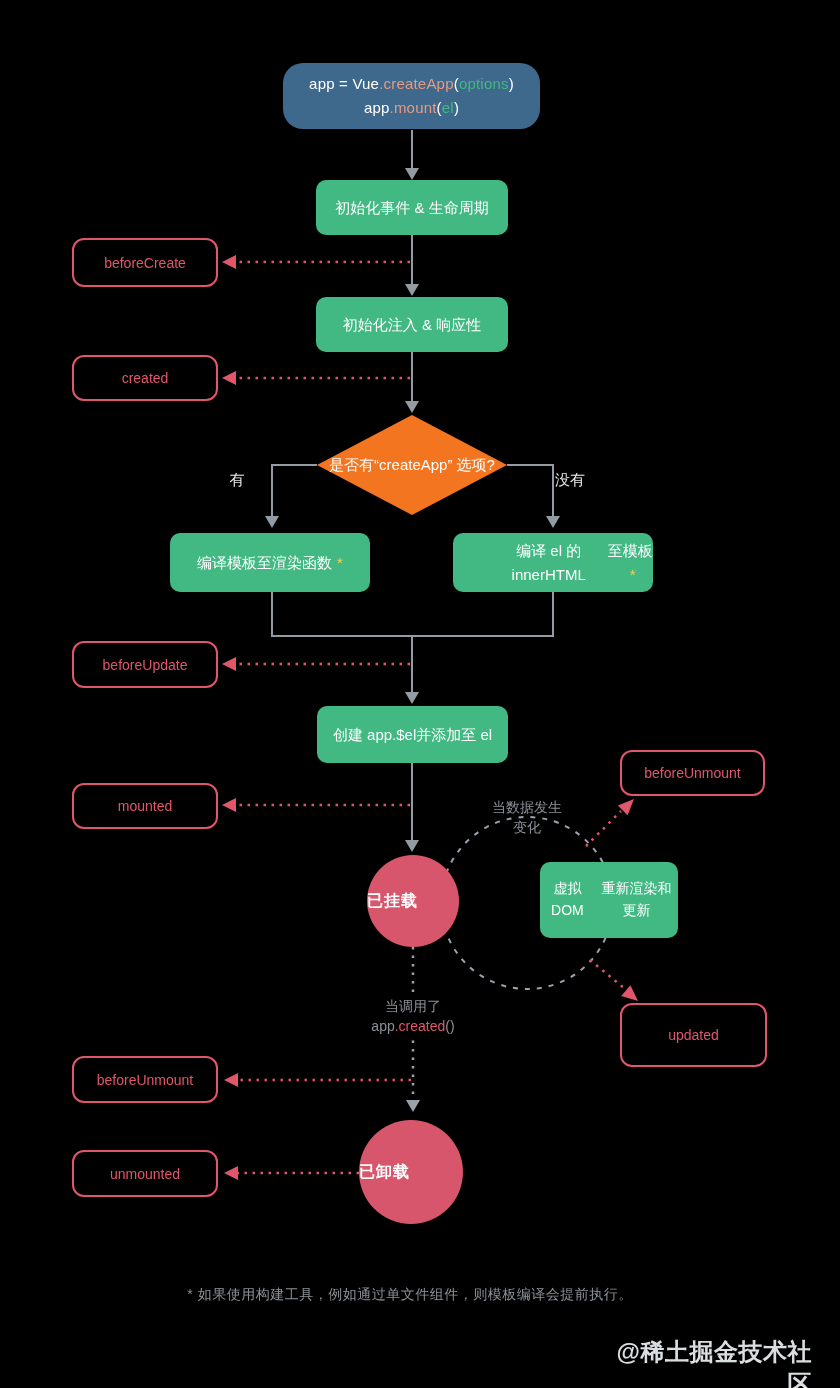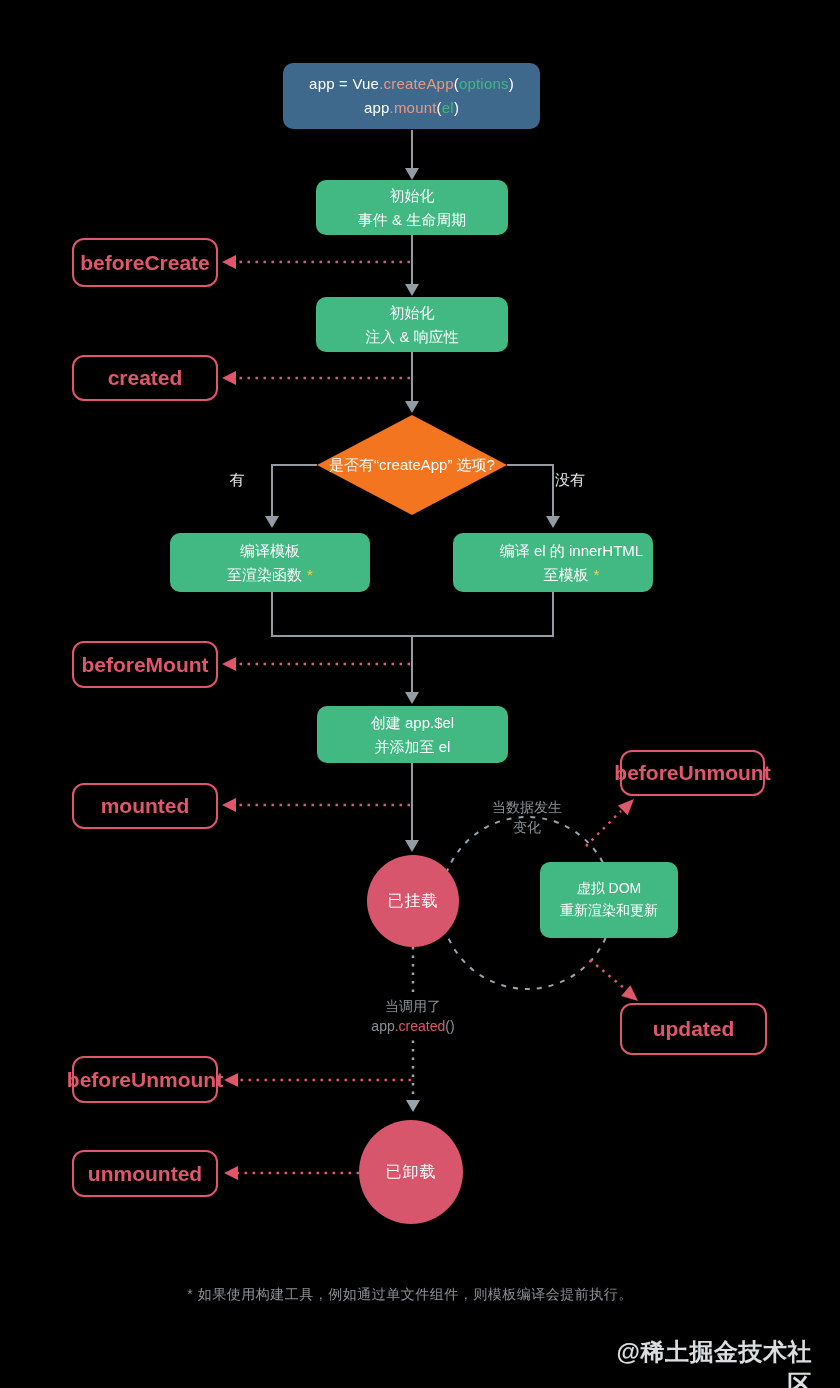--- a/index.html
+++ b/index.html
@@ -21,7 +21,7 @@
   .rarr { fill:var(--hook_red); stroke:none; }
 
   .codebox {
-    background:var(--code_box_bg); border-radius:10px; color:#fff;
+    background:var(--code_box_bg); border-radius:20px; color:#fff;
     display:flex; flex-direction:column; align-items:center; justify-content:center;
     font-size:15px; line-height:1.6; letter-spacing:.2px;
   }

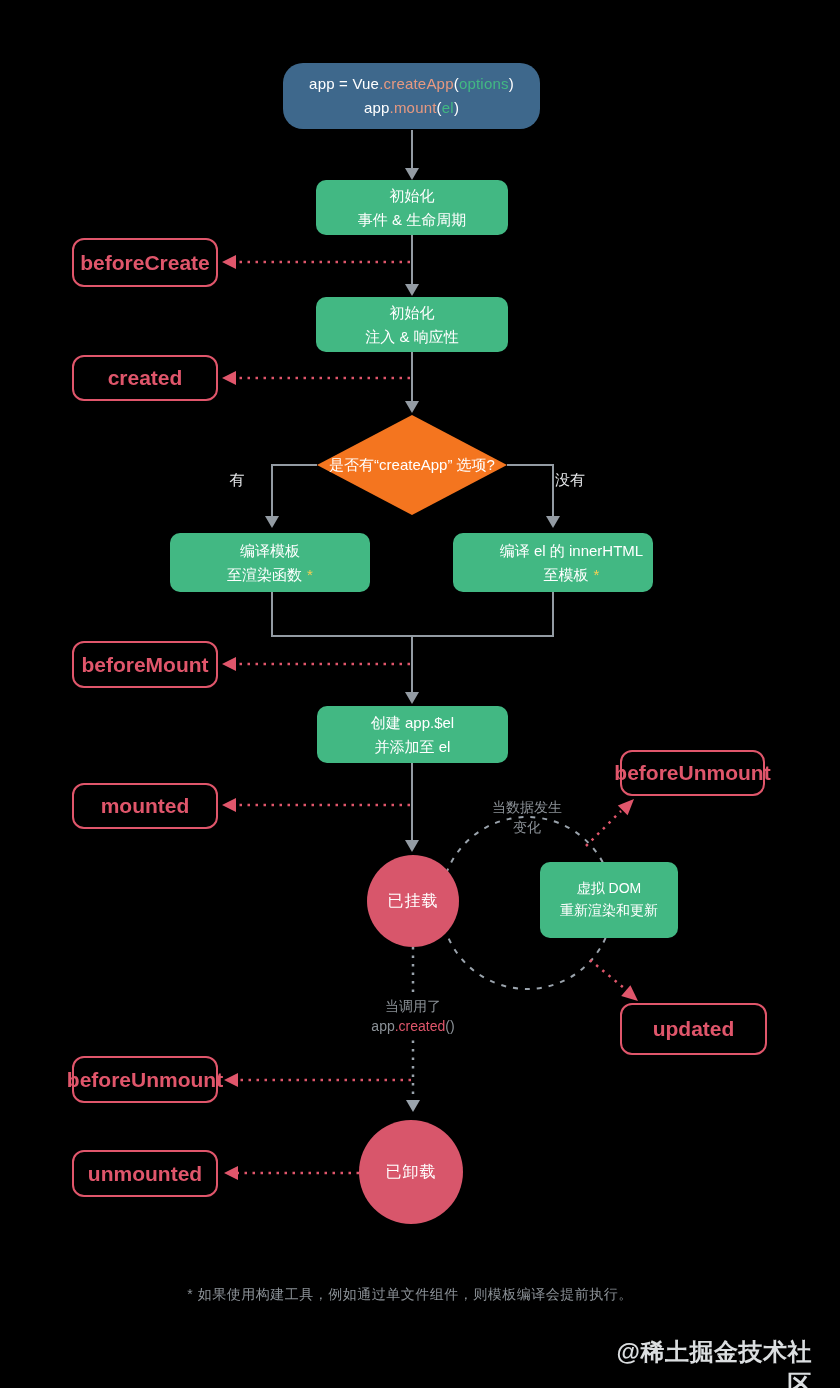--- a/index.html
+++ b/index.html
@@ -30,7 +30,7 @@
 
   .gnode {
     background:var(--node_green); border-radius:10px; color:#fff;
-    display:flex; flex-direction:column; align-items:center; justify-content:center;
+    display:flex; flex-direction:row; align-items:center; justify-content:center;
     font-size:15px; font-weight:500; line-height:1.55; text-align:center;
   }
   .gnode.small { font-size:14px; }

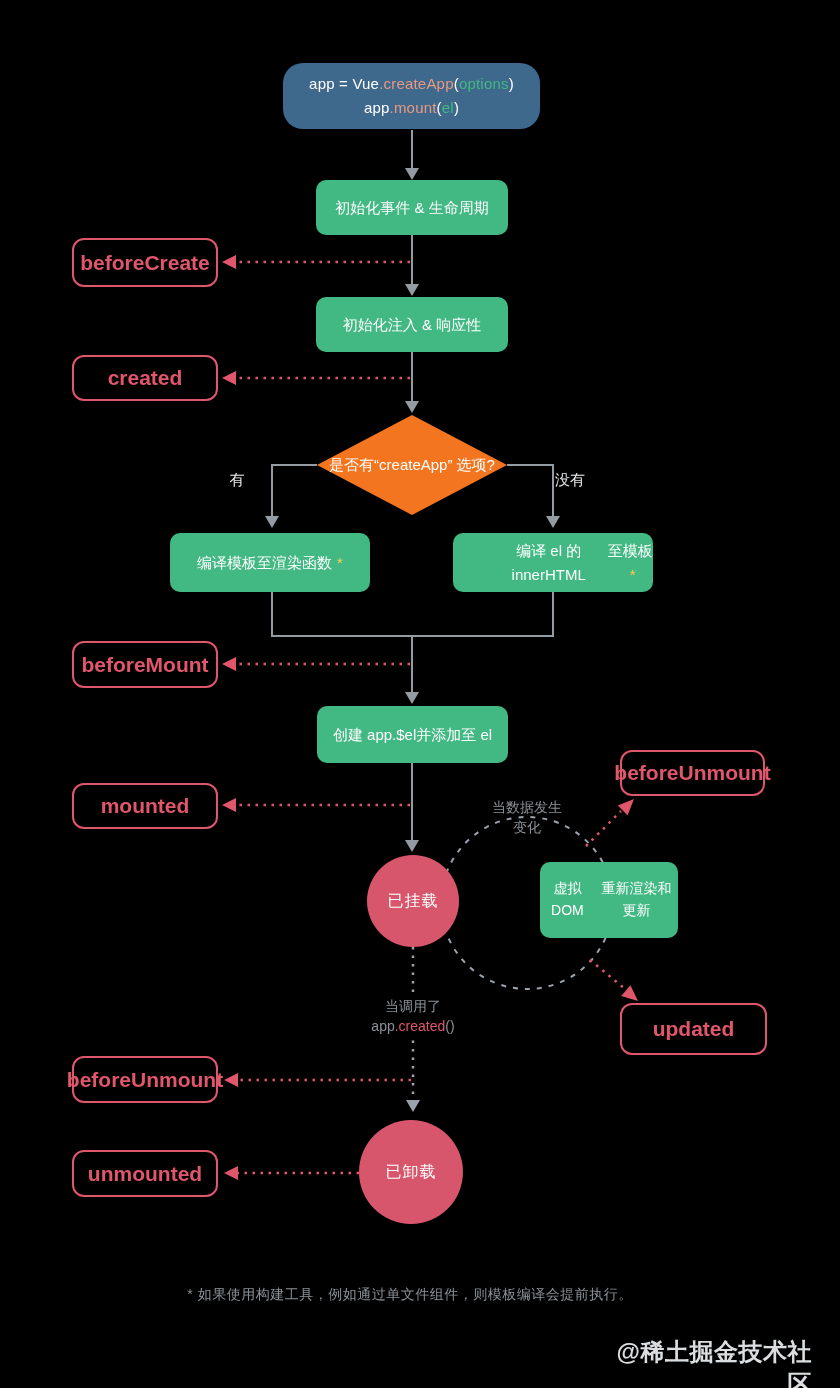--- a/index.html
+++ b/index.html
@@ -38,7 +38,7 @@
   .hook {
     border:2px solid var(--hook_red); border-radius:12px; color:var(--hook_red);
     display:flex; align-items:center; justify-content:center;
-    font-size:21px; font-weight:700; background:transparent;
+    font-size:14px; font-weight:400; background:transparent;
   }
 
   .circle {

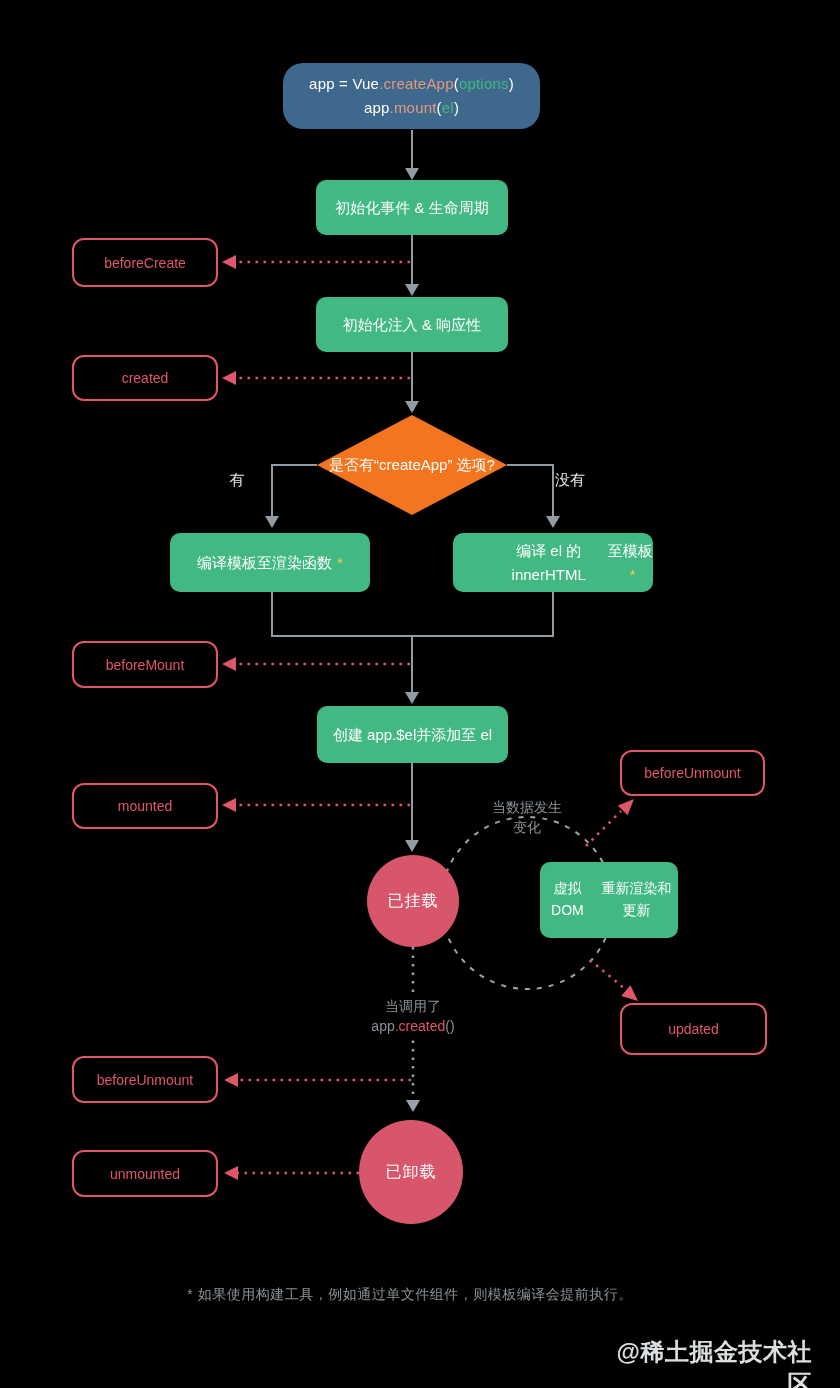--- a/index.html
+++ b/index.html
@@ -149,7 +149,7 @@
   </div>
 
   <div class="abs hook" style="left:72px; top:641px; width:146px; height:47px;">
-    <span>beforeMount</span>
+    <span>beforeUpdate</span>
   </div>
 
   <div class="abs gnode" style="left:317px; top:706px; width:191px; height:57px;">

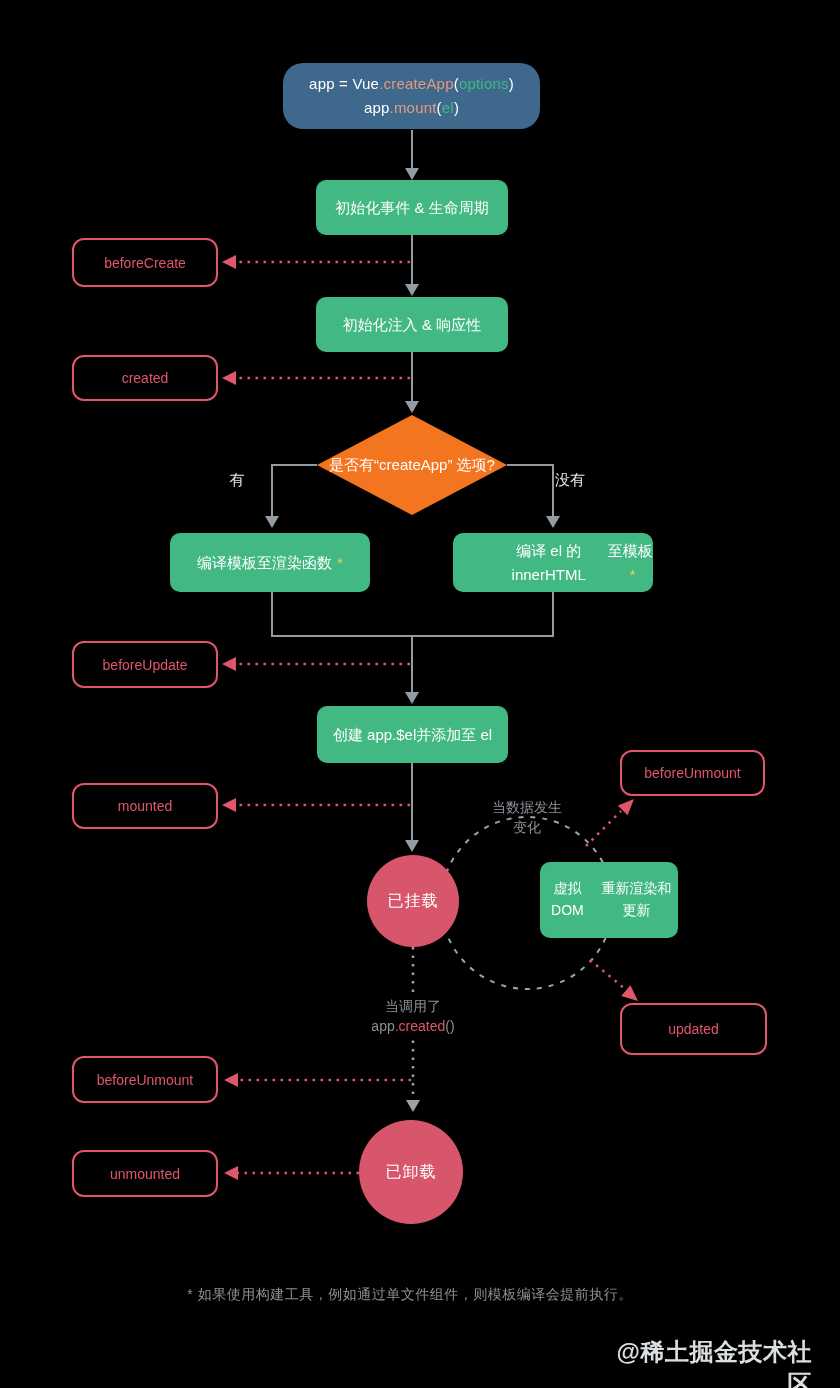--- a/index.html
+++ b/index.html
@@ -43,8 +43,8 @@
 
   .circle {
     background:var(--circle_red); border-radius:50%; color:#fff;
-    display:flex; align-items:center; justify-content:center;
-    font-size:16px; font-weight:400; letter-spacing:1px;
+    display:flex; align-items:center; justify-content:flex-start;
+    font-size:16px; font-weight:700; letter-spacing:1px;
   }
 
   .diamond {

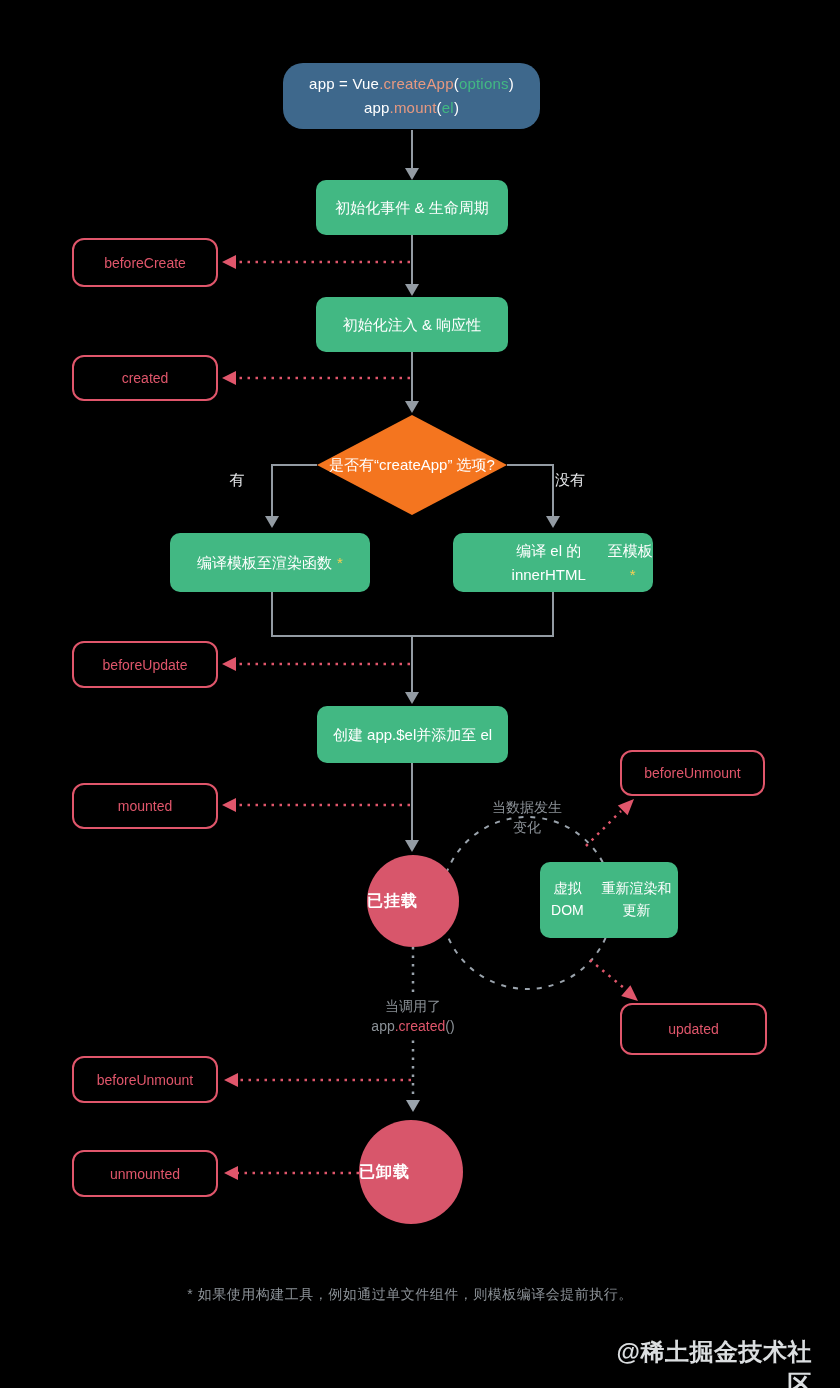--- a/index.html
+++ b/index.html
@@ -179,7 +179,7 @@
     <span>beforeUnmount</span>
   </div>
 
-  <div class="abs hook" style="left:620px; top:1003px; width:147px; height:52px;">
+  <div class="abs hook" style="left:620px; top:1003px; width:147px; height:64px;">
     <span>updated</span>
   </div>
 

